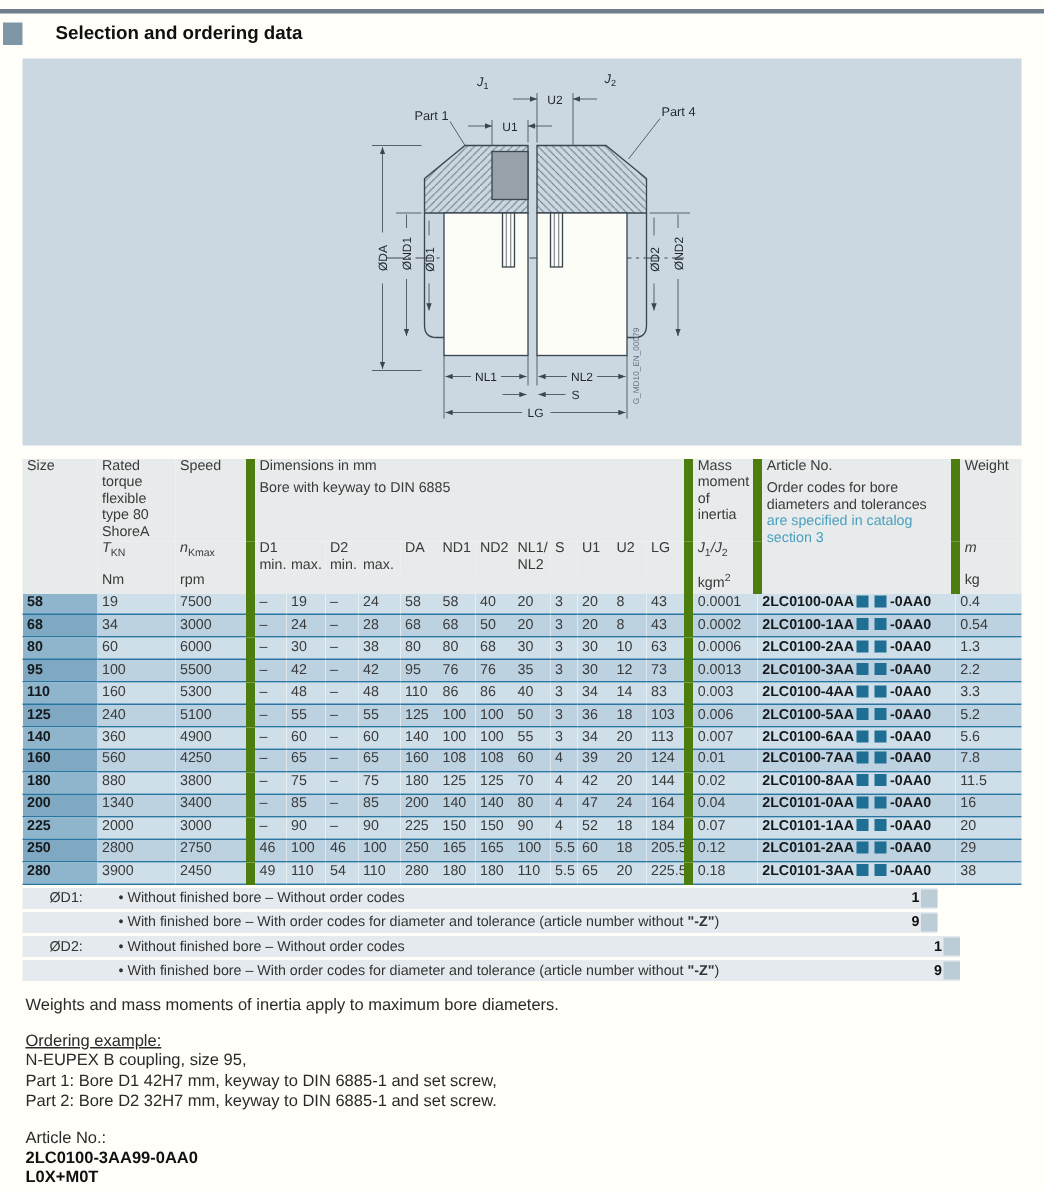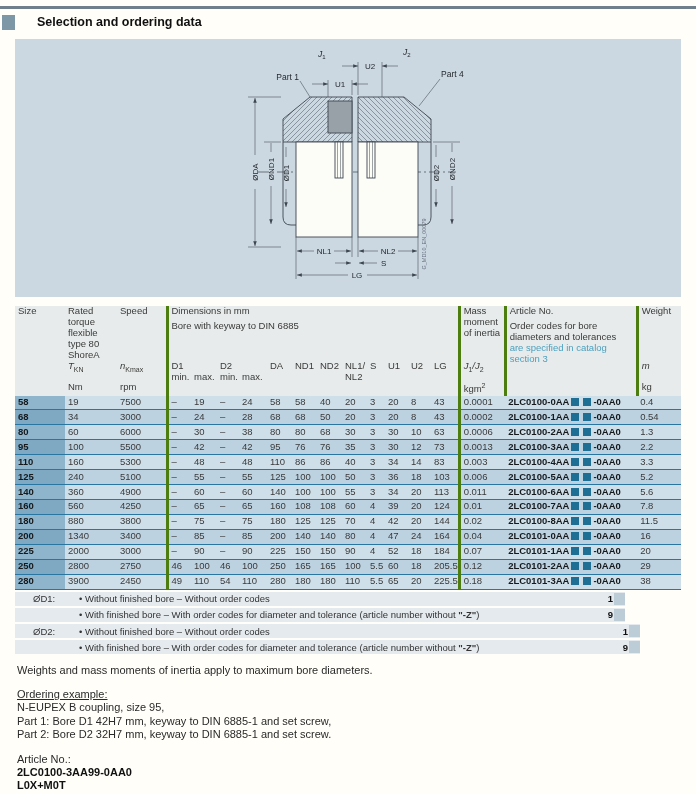--- a/index.html
+++ b/index.html
@@ -23,7 +23,7 @@
   .r-even .c-size-d{background:#7fa9c3;}
   .c-size-d{font-weight:bold;color:#15191c;}
   .c-article{font-weight:bold;color:#15191c;}
-  .bl{border-left:3px solid #4d7c0f;}
+  .bl{border-left:6px solid #4d7c0f;}
   th.article-h{background:#c5d5df;}
   .hgap{height:4px;}
   sub.sm{font-size:7px;}

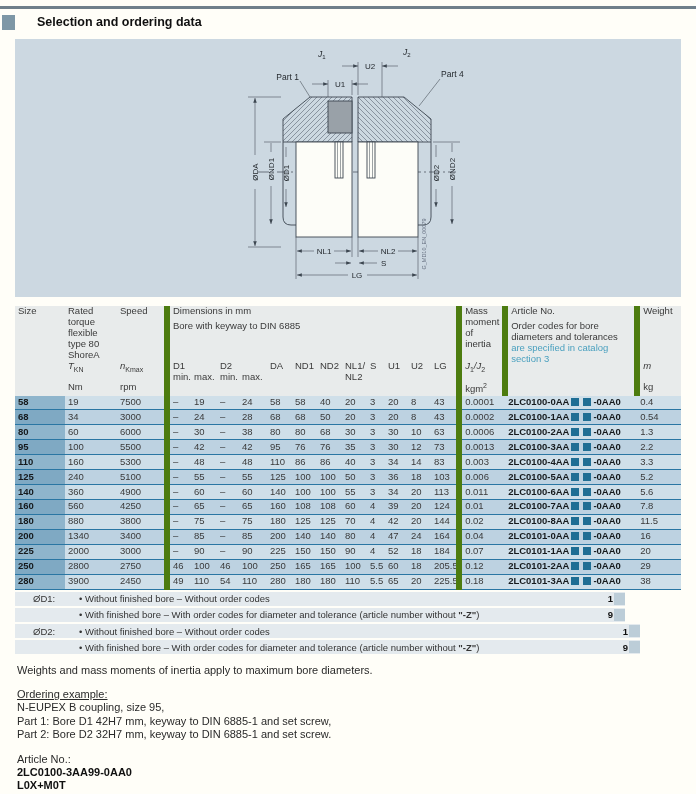--- a/index.html
+++ b/index.html
@@ -362,7 +362,7 @@
           <td>34</td>
           <td>20</td>
           <td>113</td>
-          <td class="bl">0.011</td>
+          <td class="bl">0.007</td>
           <td class="c-article"><span>2LC0100-6AA</span><span class="ph-sq"></span><span class="ph-sq"></span><span>-0AA0</span></td>
           <td>5.6</td>
         </tr>

